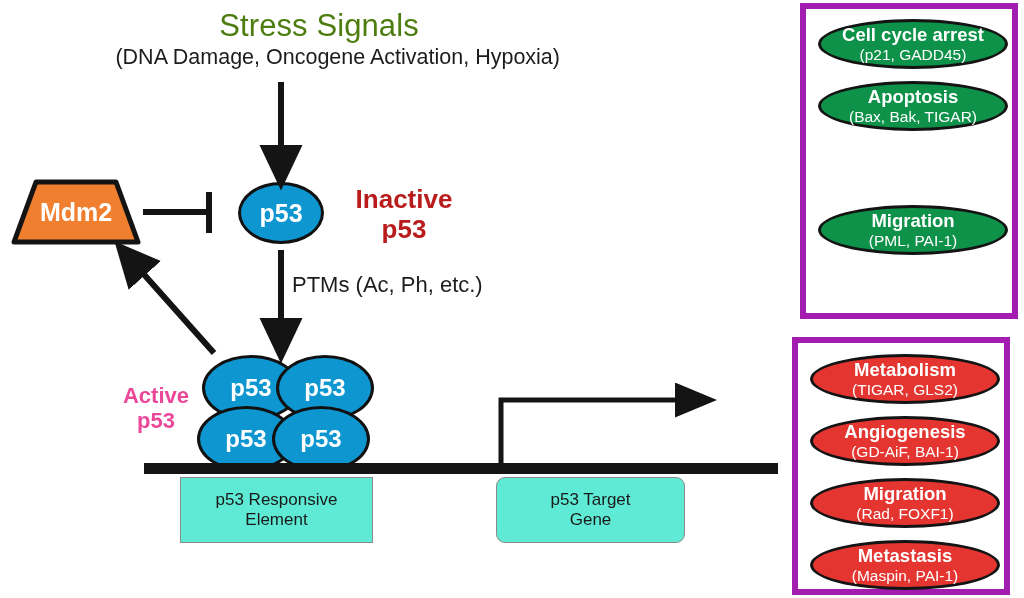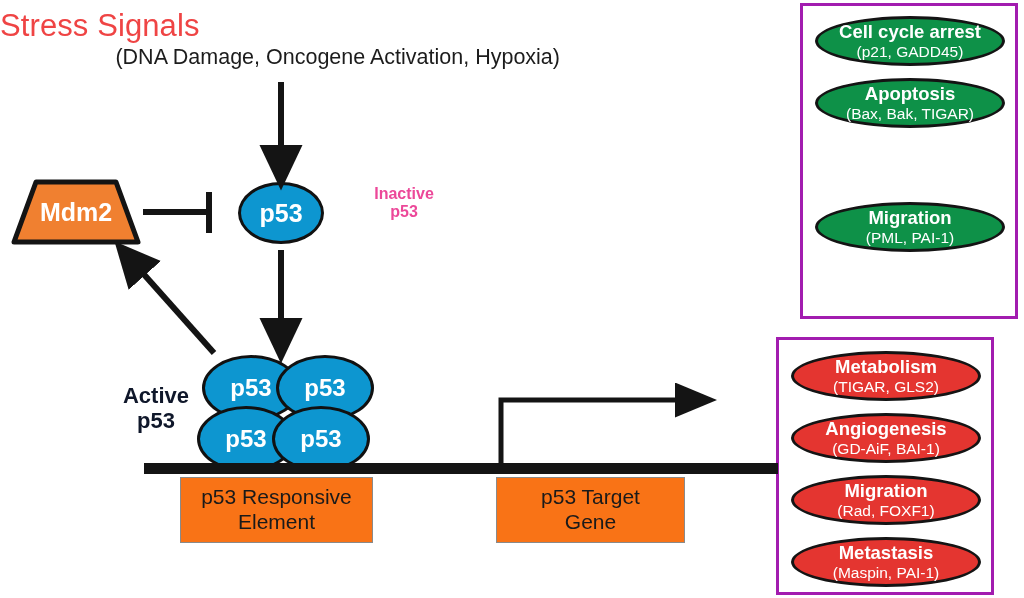--- a/index.html
+++ b/index.html
@@ -23,9 +23,11 @@
   
   .stress-title {
     left: 0; top: 8px; width: 560px;
+    text-align: center;
     font-size: 31px;
-    color: #ef4444;
+    color: #4d7c0f;
     letter-spacing: 0.1px;
+    padding-left: 39px;
   }
   .stress-sub {
     left: 0; top: 45px; width: 560px;

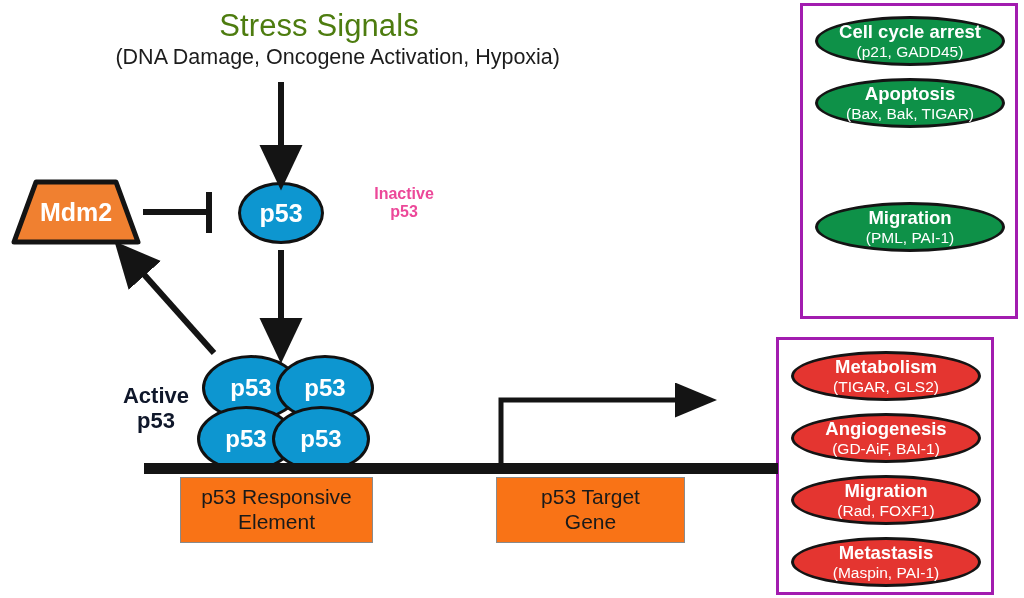--- a/index.html
+++ b/index.html
@@ -126,7 +126,7 @@
 
   
   .panel {
-    border: 3px solid #a21caf;
+    border: 6px solid #a21caf;
     background: #ffffff;
     box-sizing: border-box;
     text-align: right;

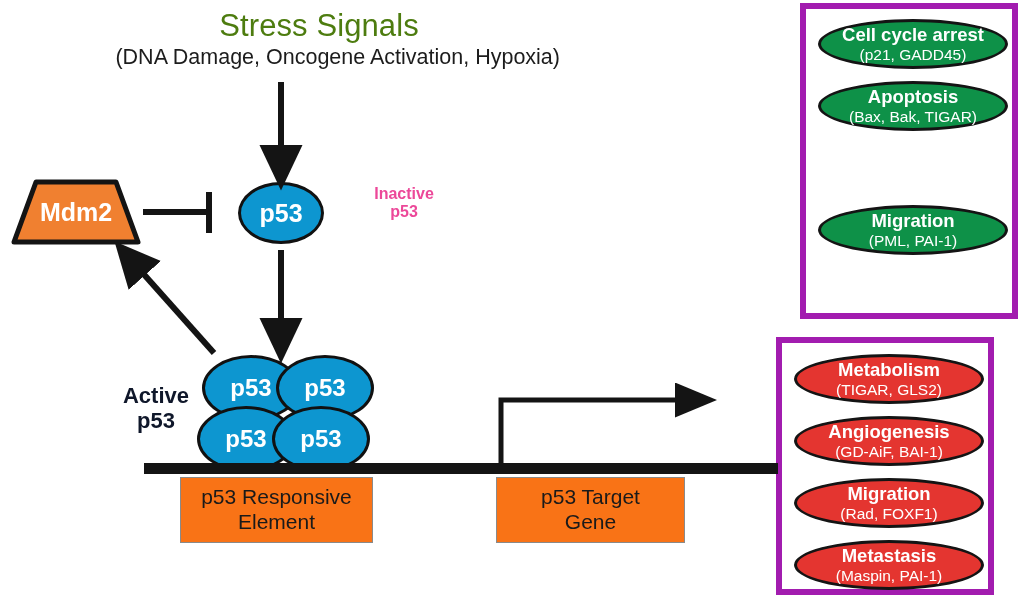--- a/index.html
+++ b/index.html
@@ -39,9 +39,9 @@
     left: 344px; top: 185px;
     width: 120px;
     text-align: center;
-    font-size: 16px;
-    font-weight: bold;
-    color: #ec4899;
+    font-size: 26px;
+    font-weight: bold;
+    color: #b91c1c;
     line-height: 1.14;
   }
   .active-label {

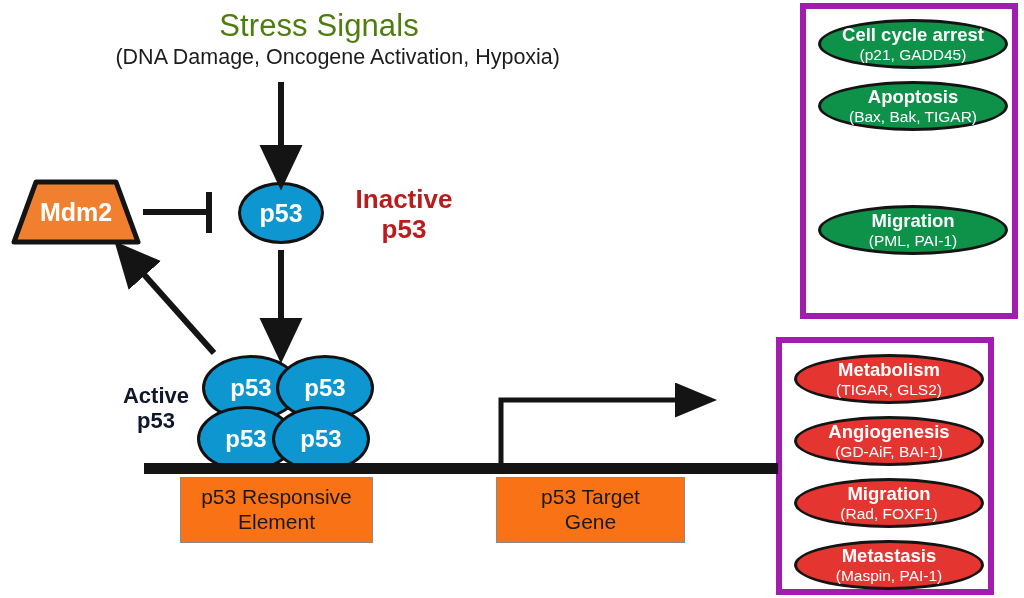--- a/index.html
+++ b/index.html
@@ -212,6 +212,7 @@
   <div class="abs inactive-label" style="white-space: pre-line;">Inactive
 p53</div>
 
+  <div class="abs ptm-label">PTMs (Ac, Ph, etc.)</div>
 
   <div class="abs ellipse-p53 tet tet-tl">p53</div>
   <div class="abs ellipse-p53 tet tet-tr">p53</div>

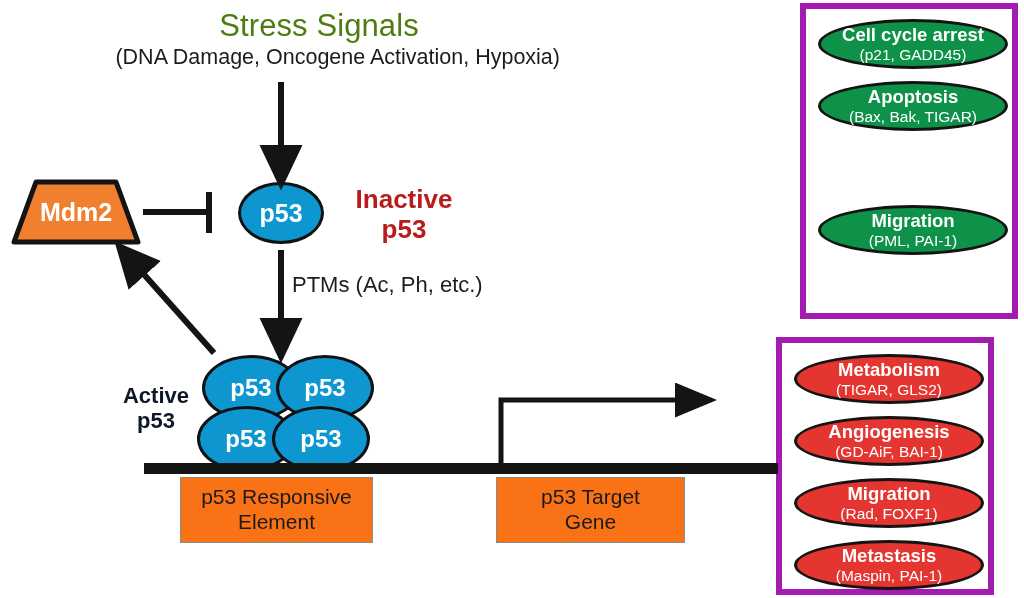--- a/index.html
+++ b/index.html
@@ -132,7 +132,7 @@
     text-align: right;
   }
   .panel-green { left: 800px; top: 3px;   width: 218px; height: 316px; }
-  .panel-red   { left: 776px; top: 337px; width: 218px; height: 258px; }
+  .panel-red   { left: 792px; top: 337px; width: 218px; height: 258px; }
 
   .oval {
     position: absolute;

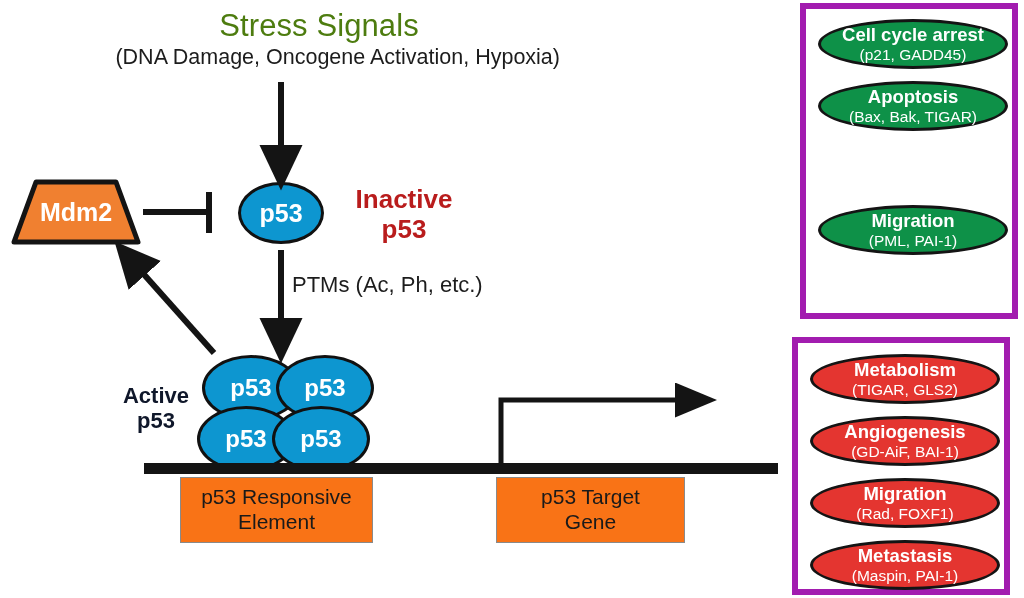--- a/index.html
+++ b/index.html
@@ -50,7 +50,7 @@
     text-align: center;
     font-size: 22px;
     font-weight: bold;
-    color: #0f172a;
+    color: #ec4899;
     line-height: 1.14;
   }
   .ptm-label {

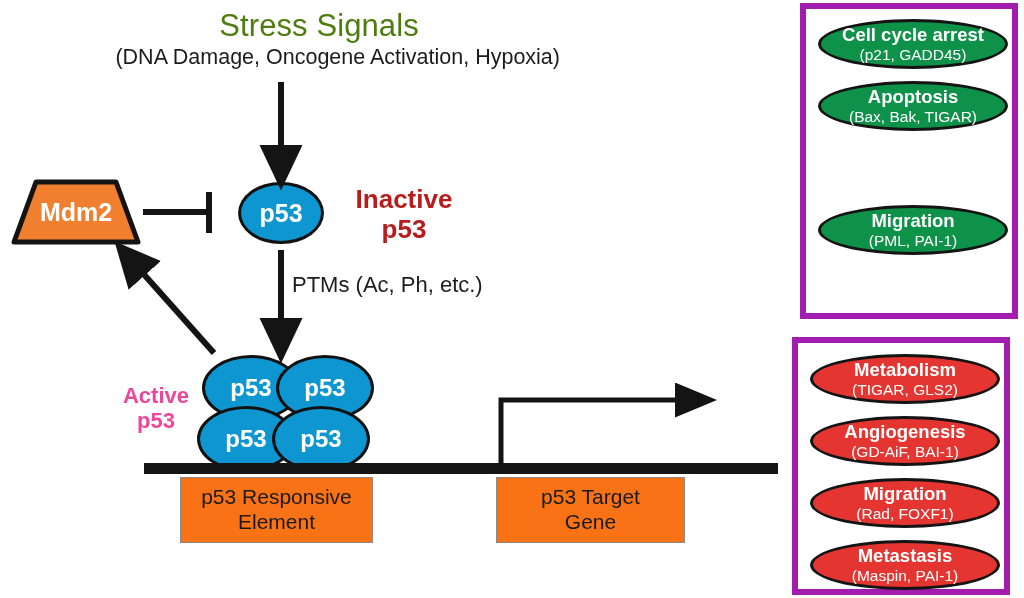--- a/index.html
+++ b/index.html
@@ -110,13 +110,13 @@
     z-index: 6;
   }
   .gene-box {
-    background: #f97316;
+    background: #5eead4;
     border: 1.5px solid #8a8a8a;
     display: flex;
     align-items: center;
     justify-content: center;
     text-align: center;
-    font-size: 21px;
+    font-size: 17px;
     color: #1a1a1a;
     line-height: 1.18;
     box-sizing: border-box;

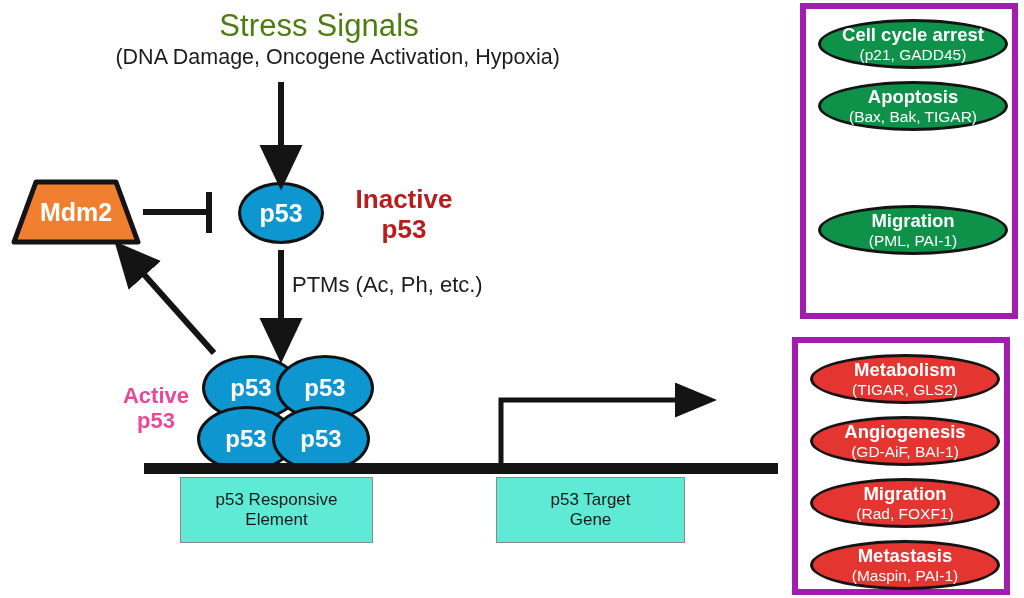--- a/index.html
+++ b/index.html
@@ -224,7 +224,7 @@
   <div class="abs dna-line"></div>
   <div class="abs gene-box box-response" style="white-space: pre-line;">p53 Responsive
 Element</div>
-  <div class="abs gene-box box-target" style="white-space: pre-line;">p53 Target
+  <div class="abs gene-box box-target" style="white-space: pre-line; border-radius: 9px;">p53 Target
 Gene</div>
 
   <div class="abs panel panel-green" id="green-panel">

